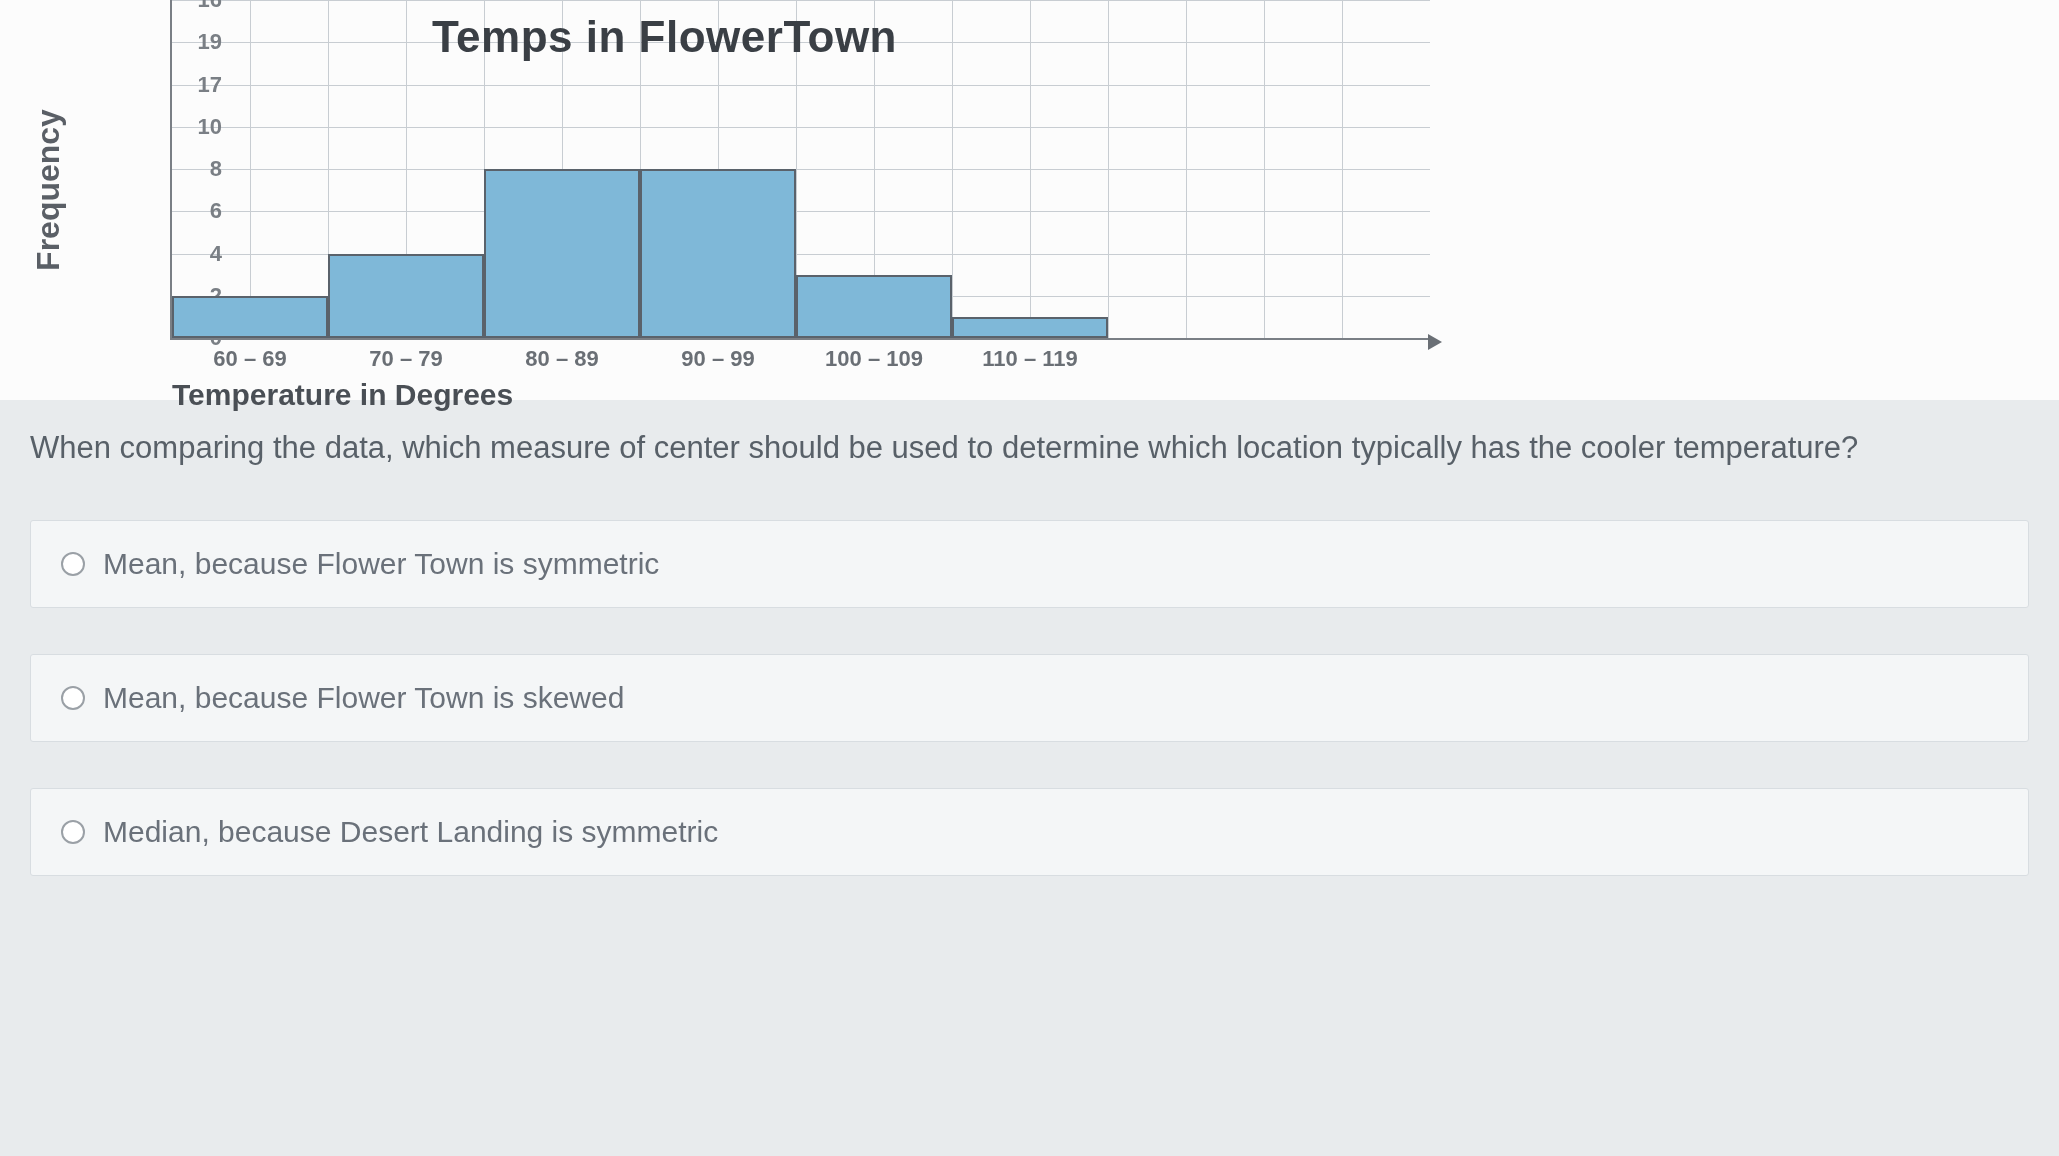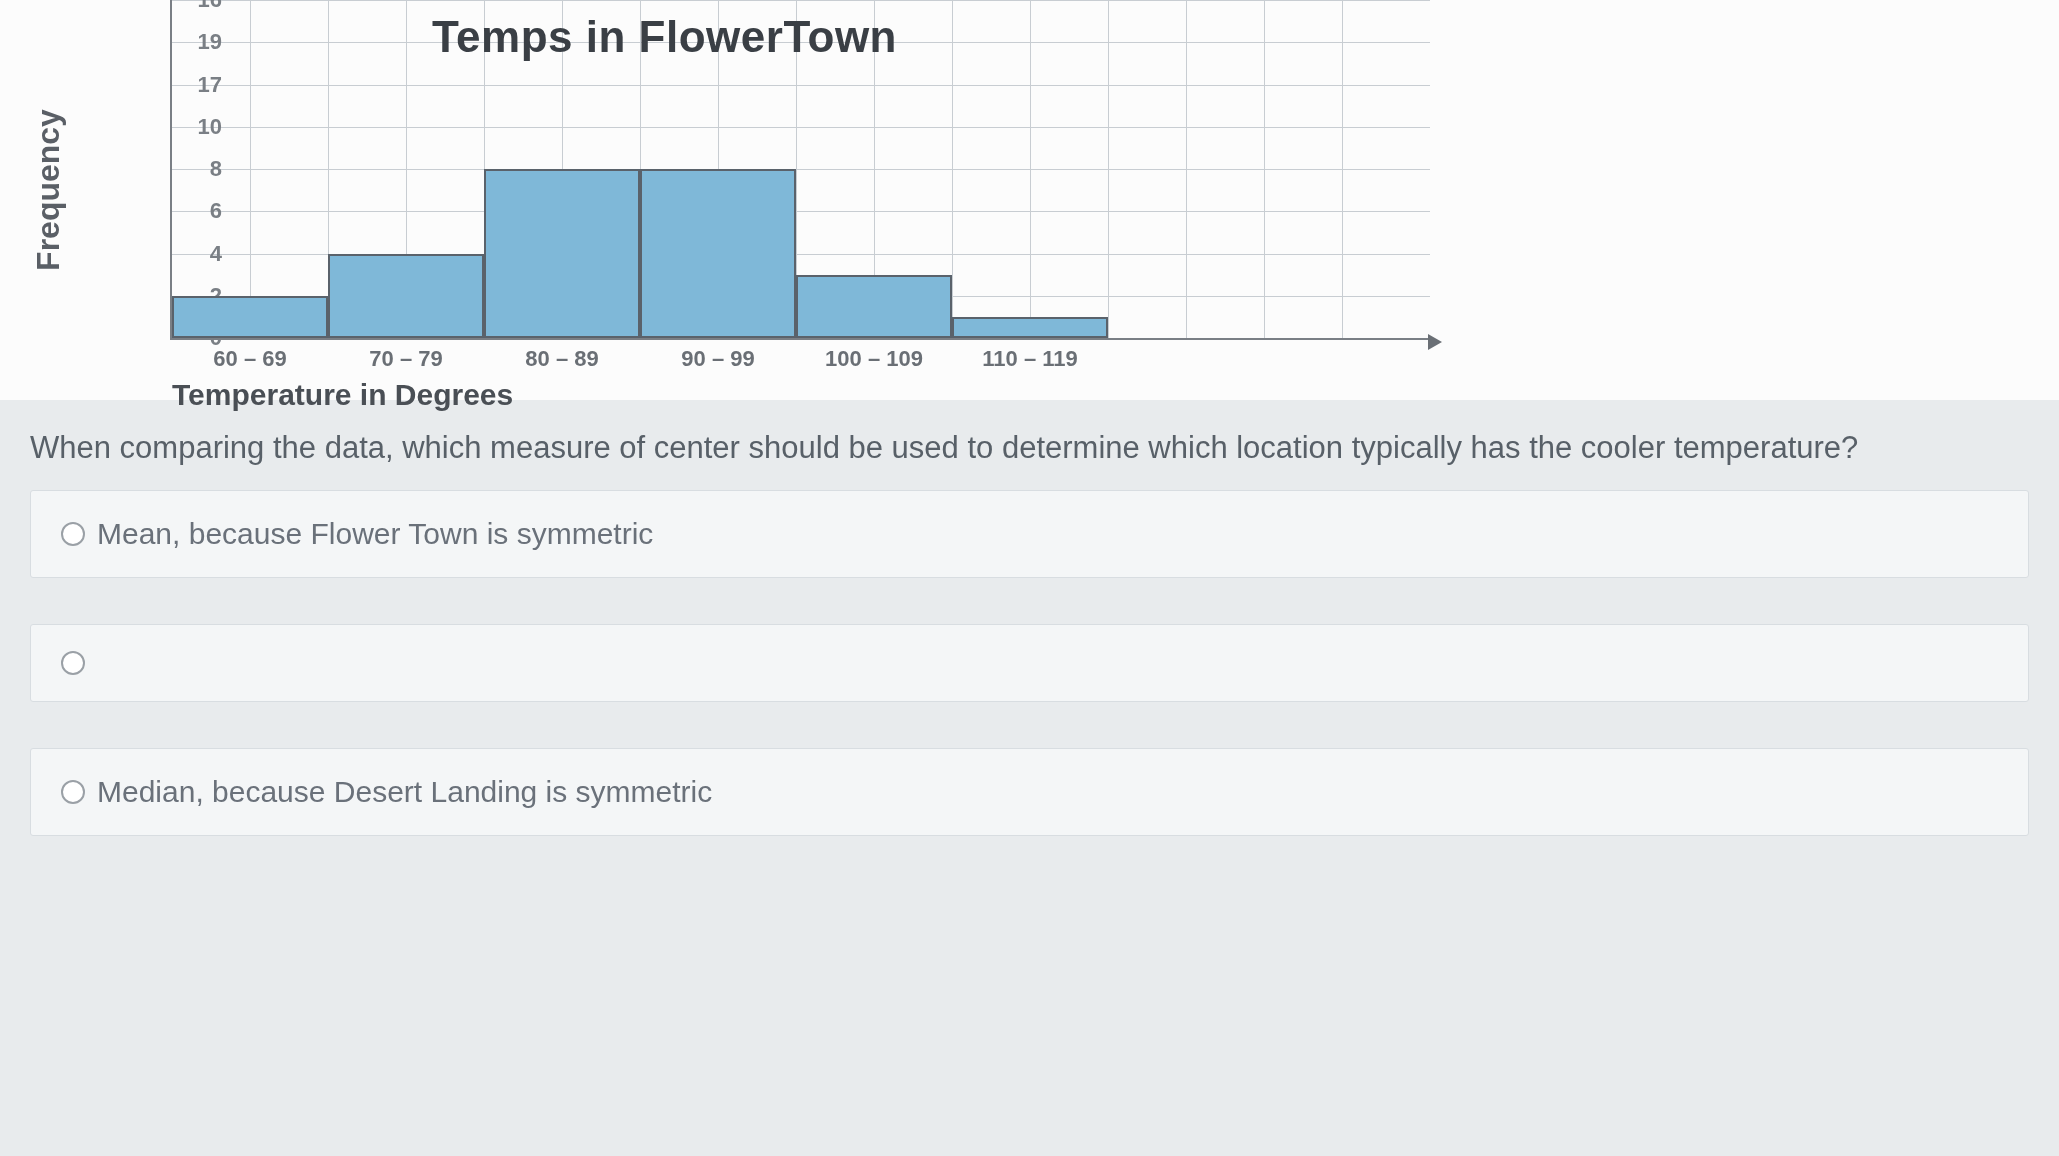--- a/index.html
+++ b/index.html
@@ -114,7 +114,7 @@
   .prompt {
     font-size: 31px;
     color: #586068;
-    margin-bottom: 24px;
+    margin-bottom: 54px;
   }
   .option {
     background: #f4f6f7;

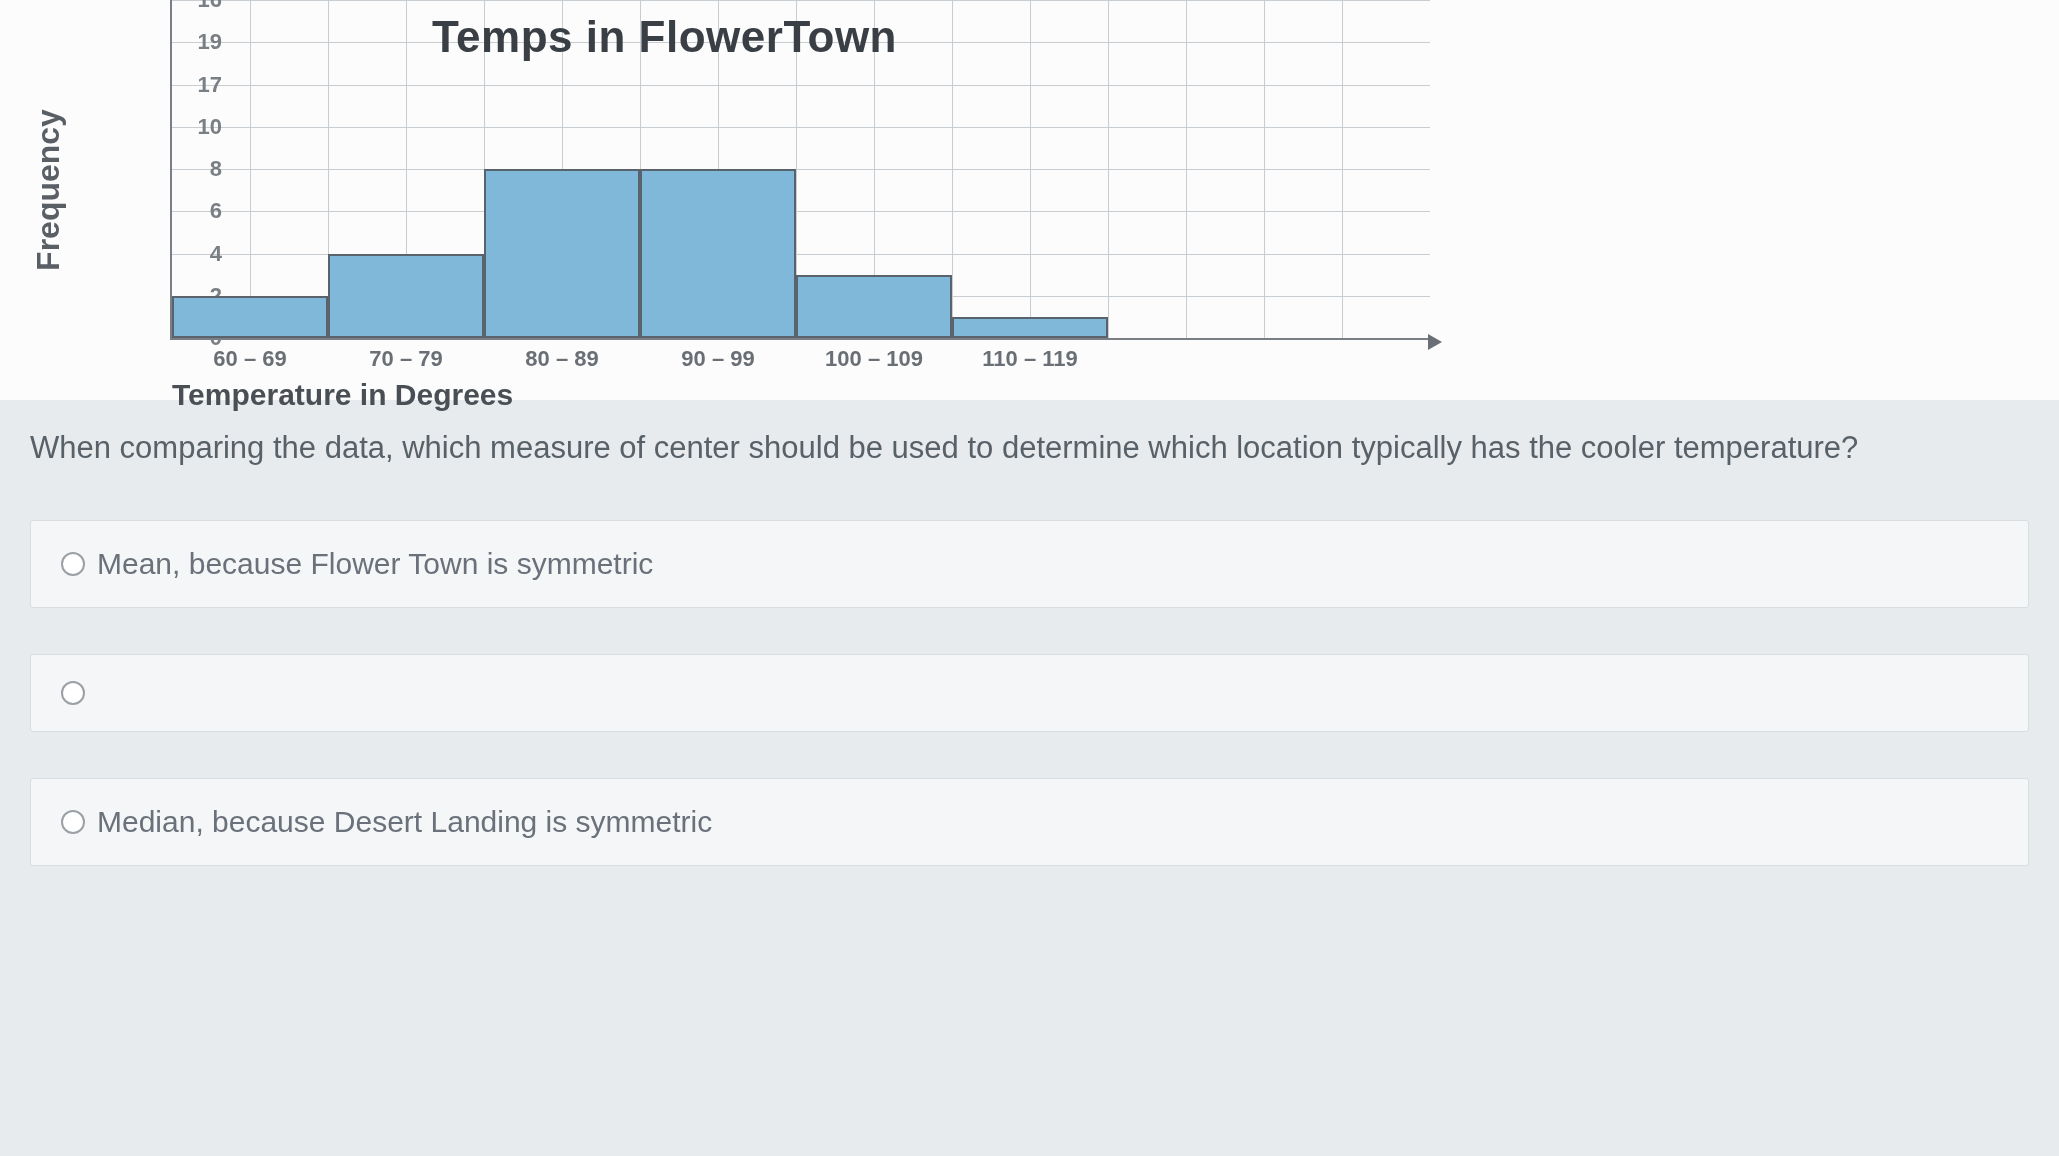--- a/index.html
+++ b/index.html
@@ -124,7 +124,7 @@
     margin-bottom: 46px;
     display: flex;
     align-items: center;
-    gap: 12px;
+    gap: 18px;
     cursor: pointer;
   }
   .radio {

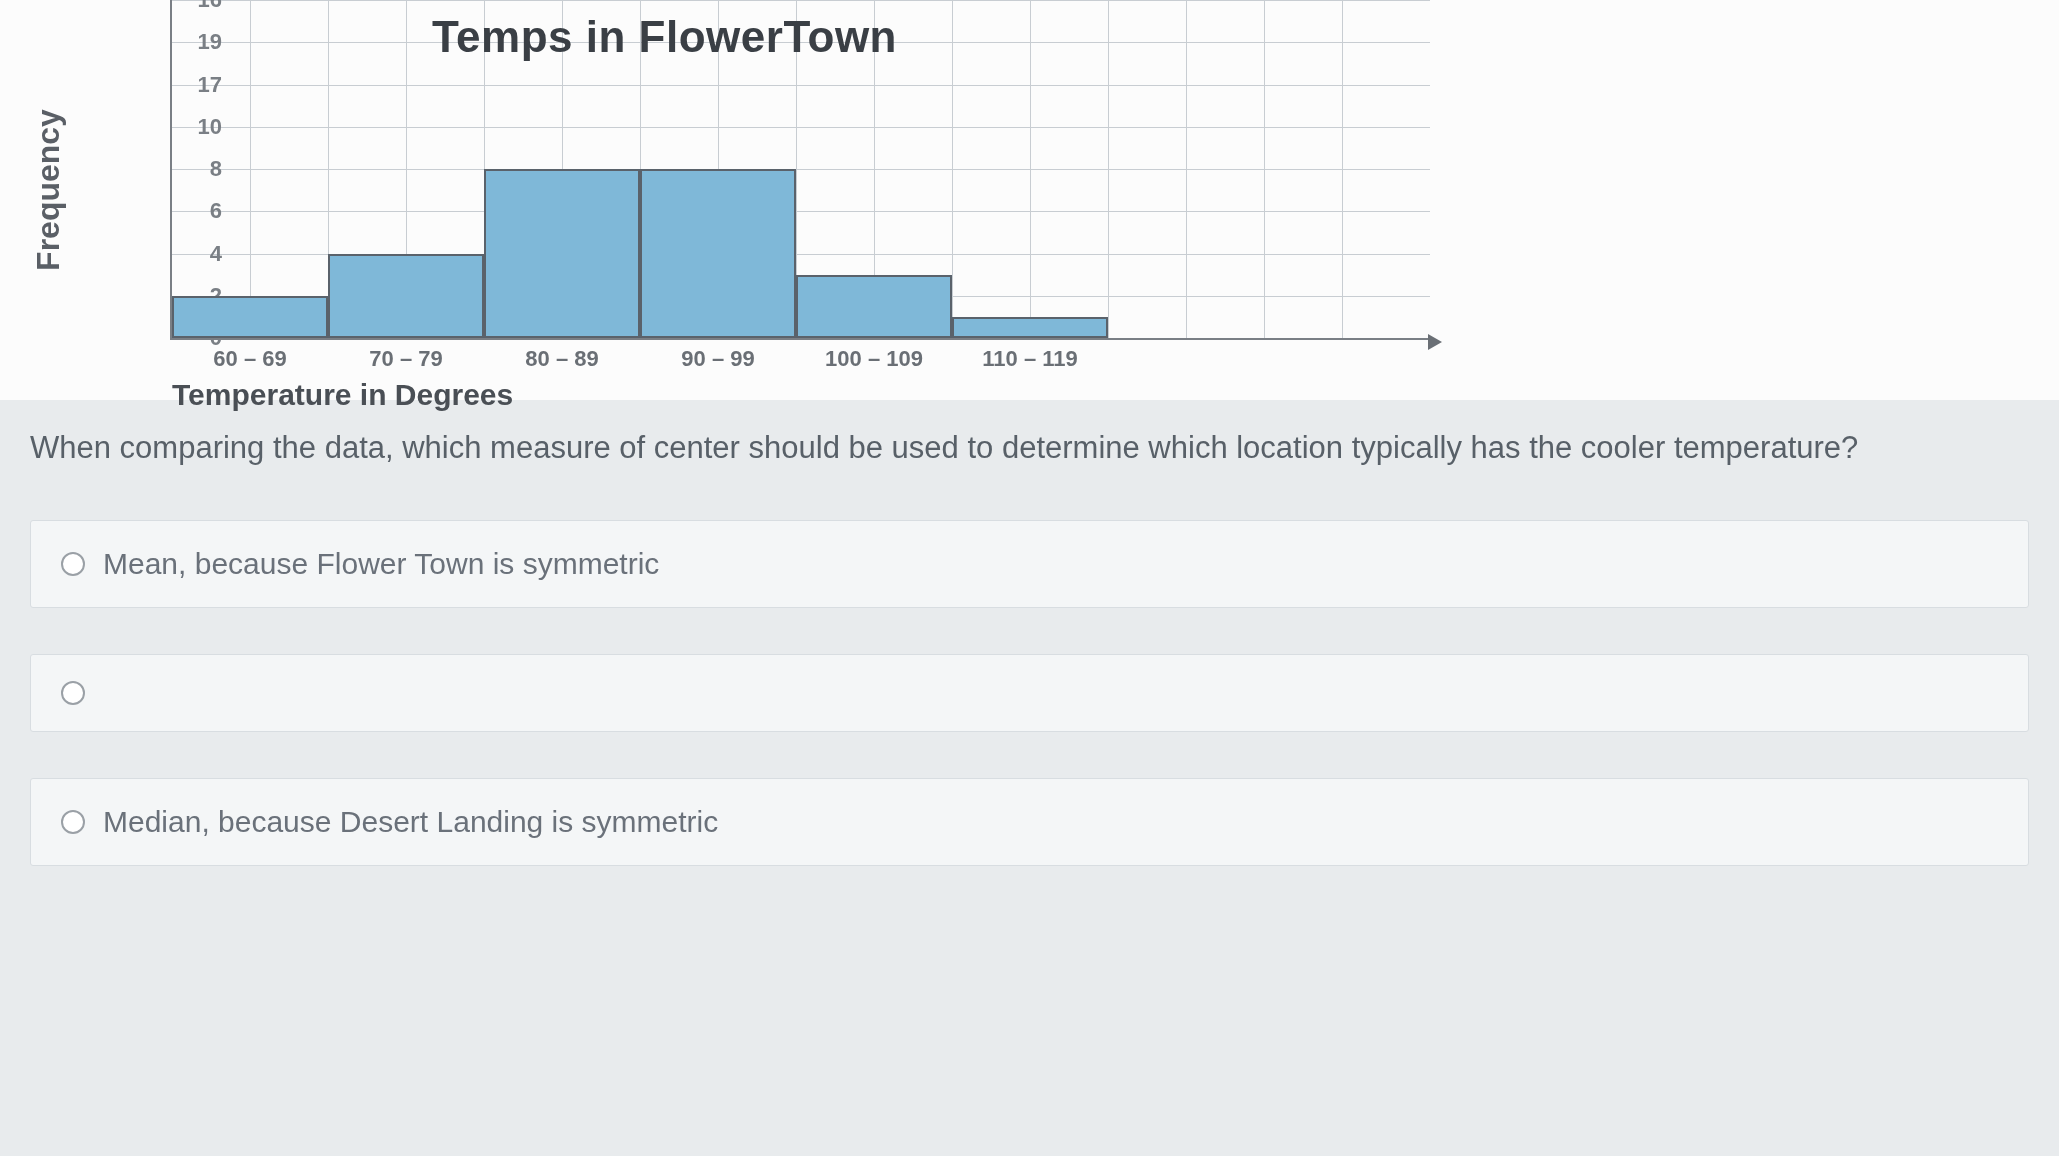--- a/index.html
+++ b/index.html
@@ -216,6 +216,7 @@
 
   <div class="option">
     <div class="radio"></div>
+    <div class="opt-text">Mean, because Flower Town is skewed</div>
   </div>
 
 

